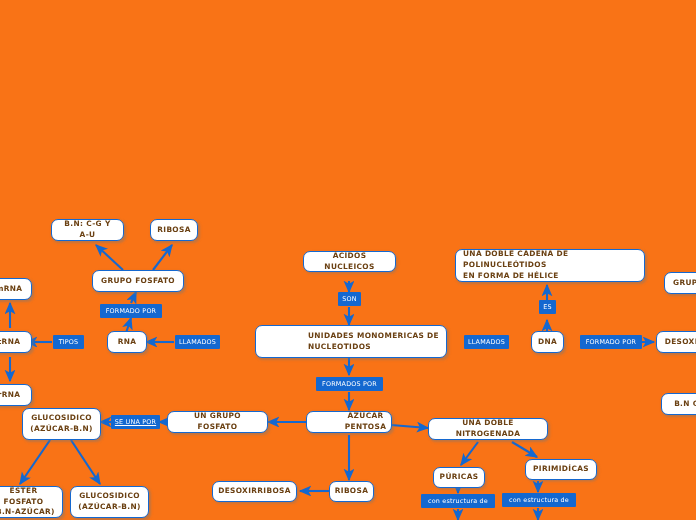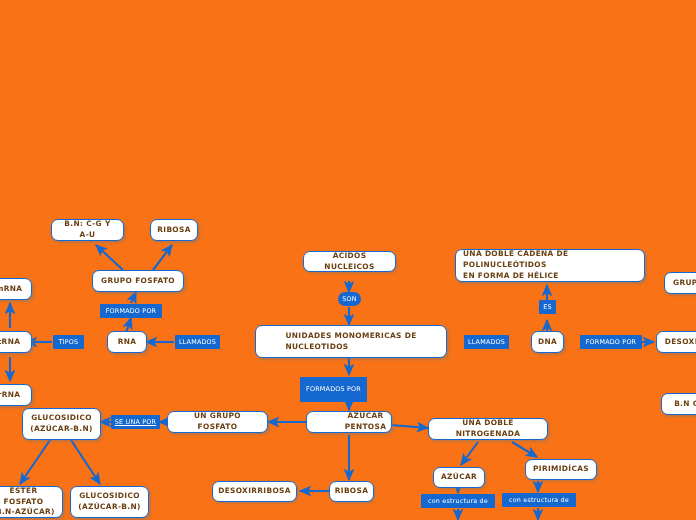--- a/index.html
+++ b/index.html
@@ -43,7 +43,7 @@
     white-space: pre-line;
   }
   .node.center { justify-content: center; text-align: center; }
-  .node.left   { justify-content: center; text-align: left; }
+  .node.left   { justify-content: flex-end; text-align: left; }
 
   .linklabel {
     position: absolute;

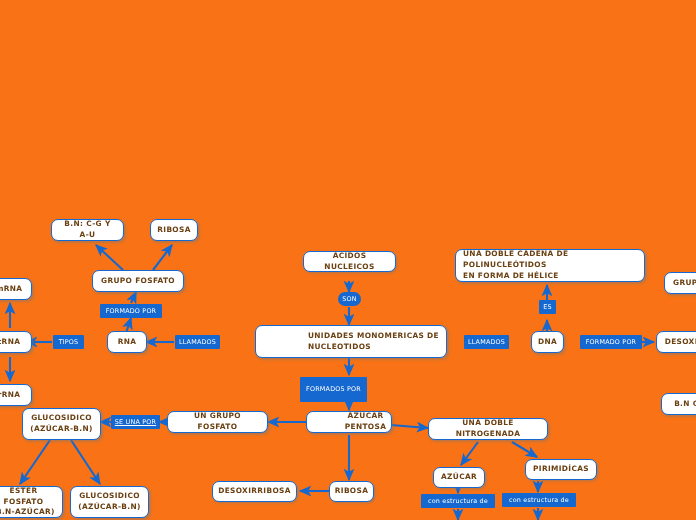--- a/index.html
+++ b/index.html
@@ -230,7 +230,7 @@
     <span>PIRIMIDÍCAS</span>
   </div>
 
-  <div class="linklabel caps" style="left:338px; top:292px; width:23px; height:14px;border-radius:7px;">
+  <div class="linklabel caps" style="left:338px; top:292px; width:23px; height:14px;">
     <span>SON</span>
   </div>
 

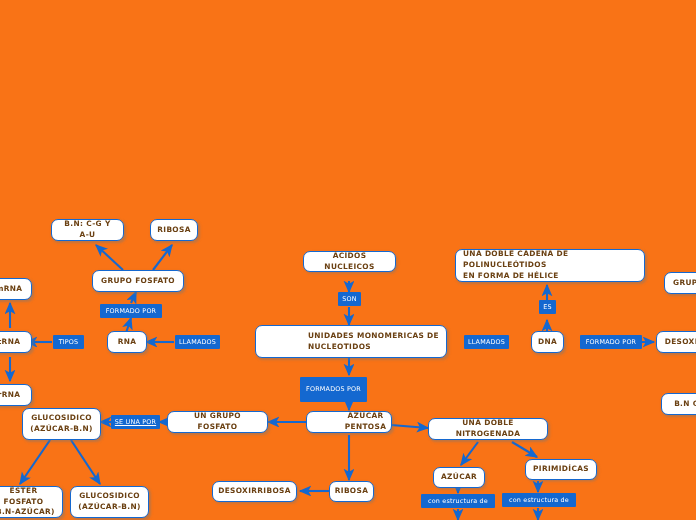--- a/index.html
+++ b/index.html
@@ -258,7 +258,7 @@
     <span>TIPOS</span>
   </div>
 
-  <div class="linklabel caps" style="left:300px; top:377px; width:67px; height:25px;">
+  <div class="linklabel caps" style="left:316px; top:377px; width:67px; height:14px;">
     <span>FORMADOS POR</span>
   </div>
 

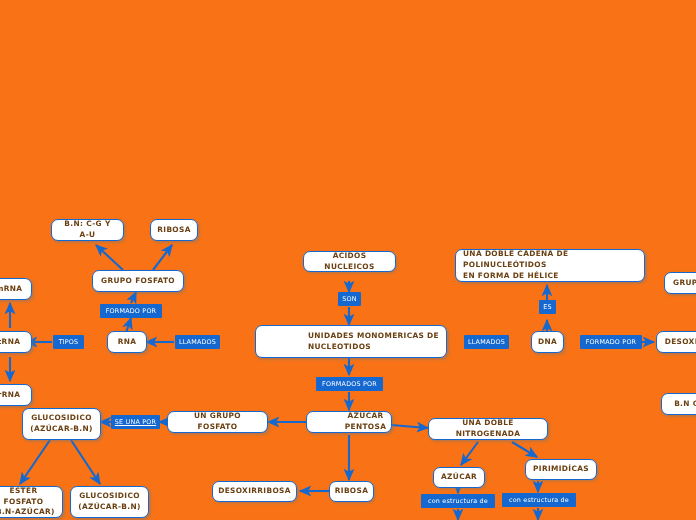--- a/index.html
+++ b/index.html
@@ -223,7 +223,7 @@
   </div>
 
   <div class="node center" style="left:433px; top:467px; width:52px; height:21px;">
-    <span>AZÚCAR</span>
+    <span>PÚRICAS</span>
   </div>
 
   <div class="node center" style="left:503px; top:459px; width:72px; height:21px;margin-left:22px;">

